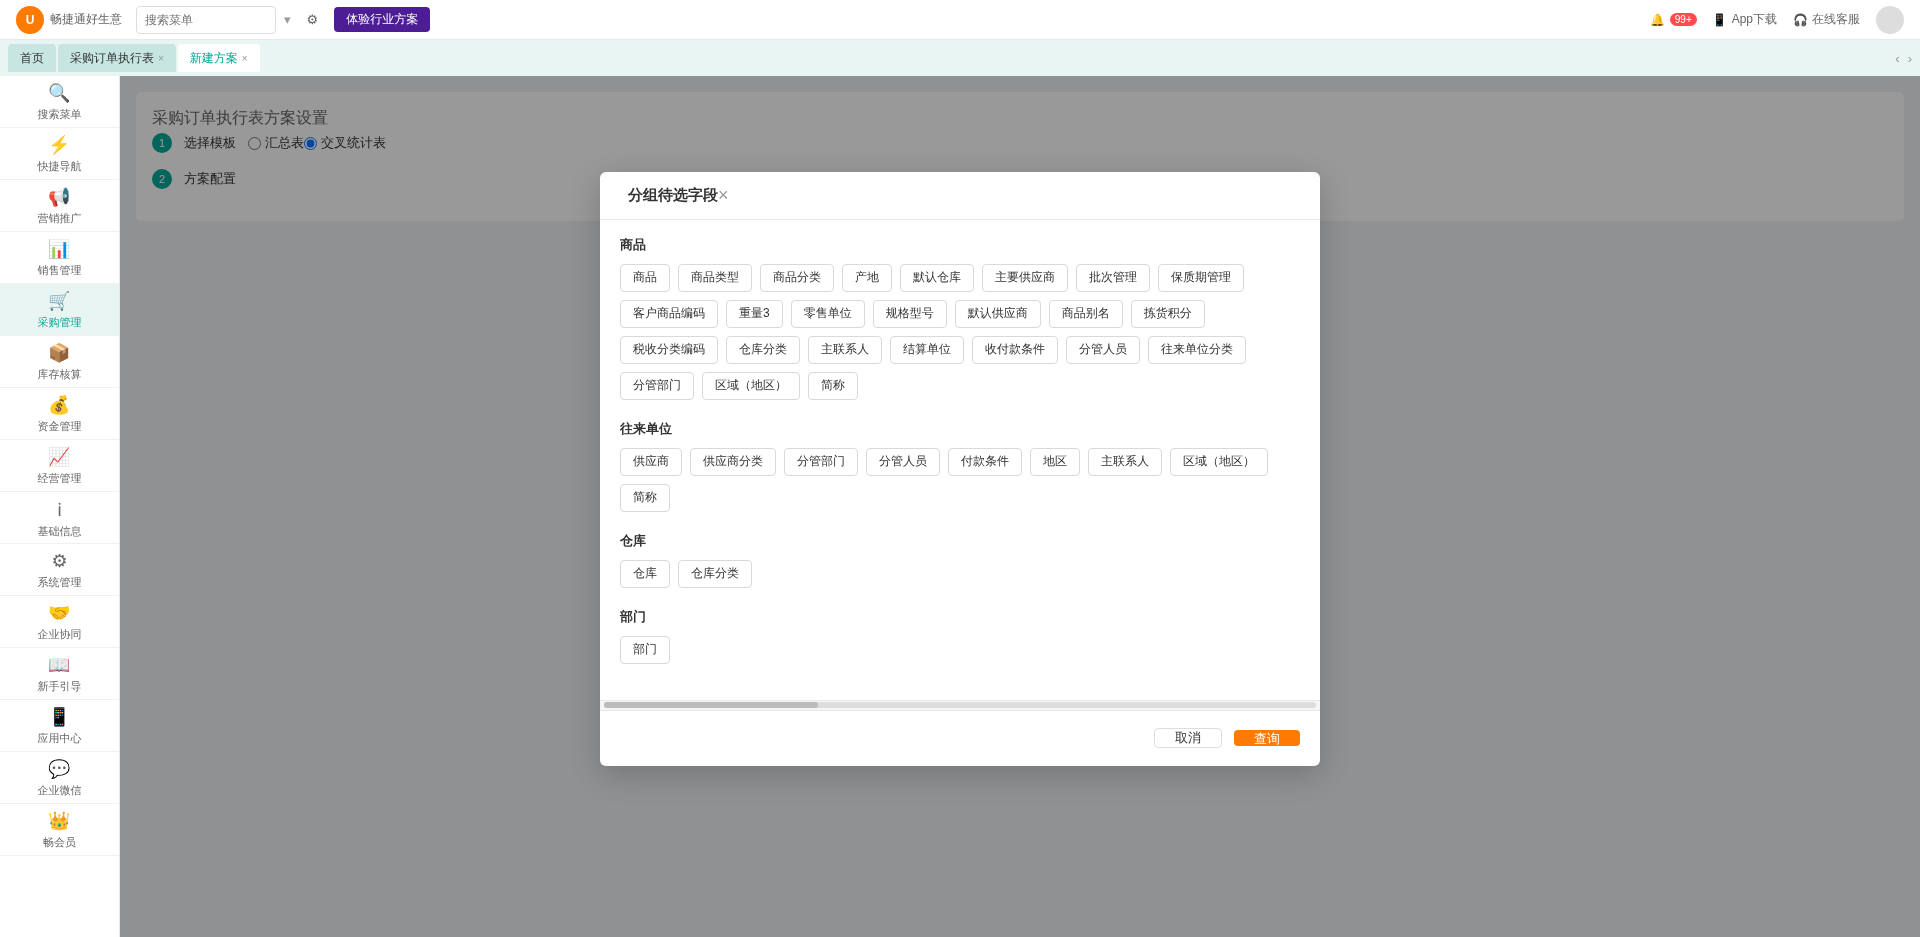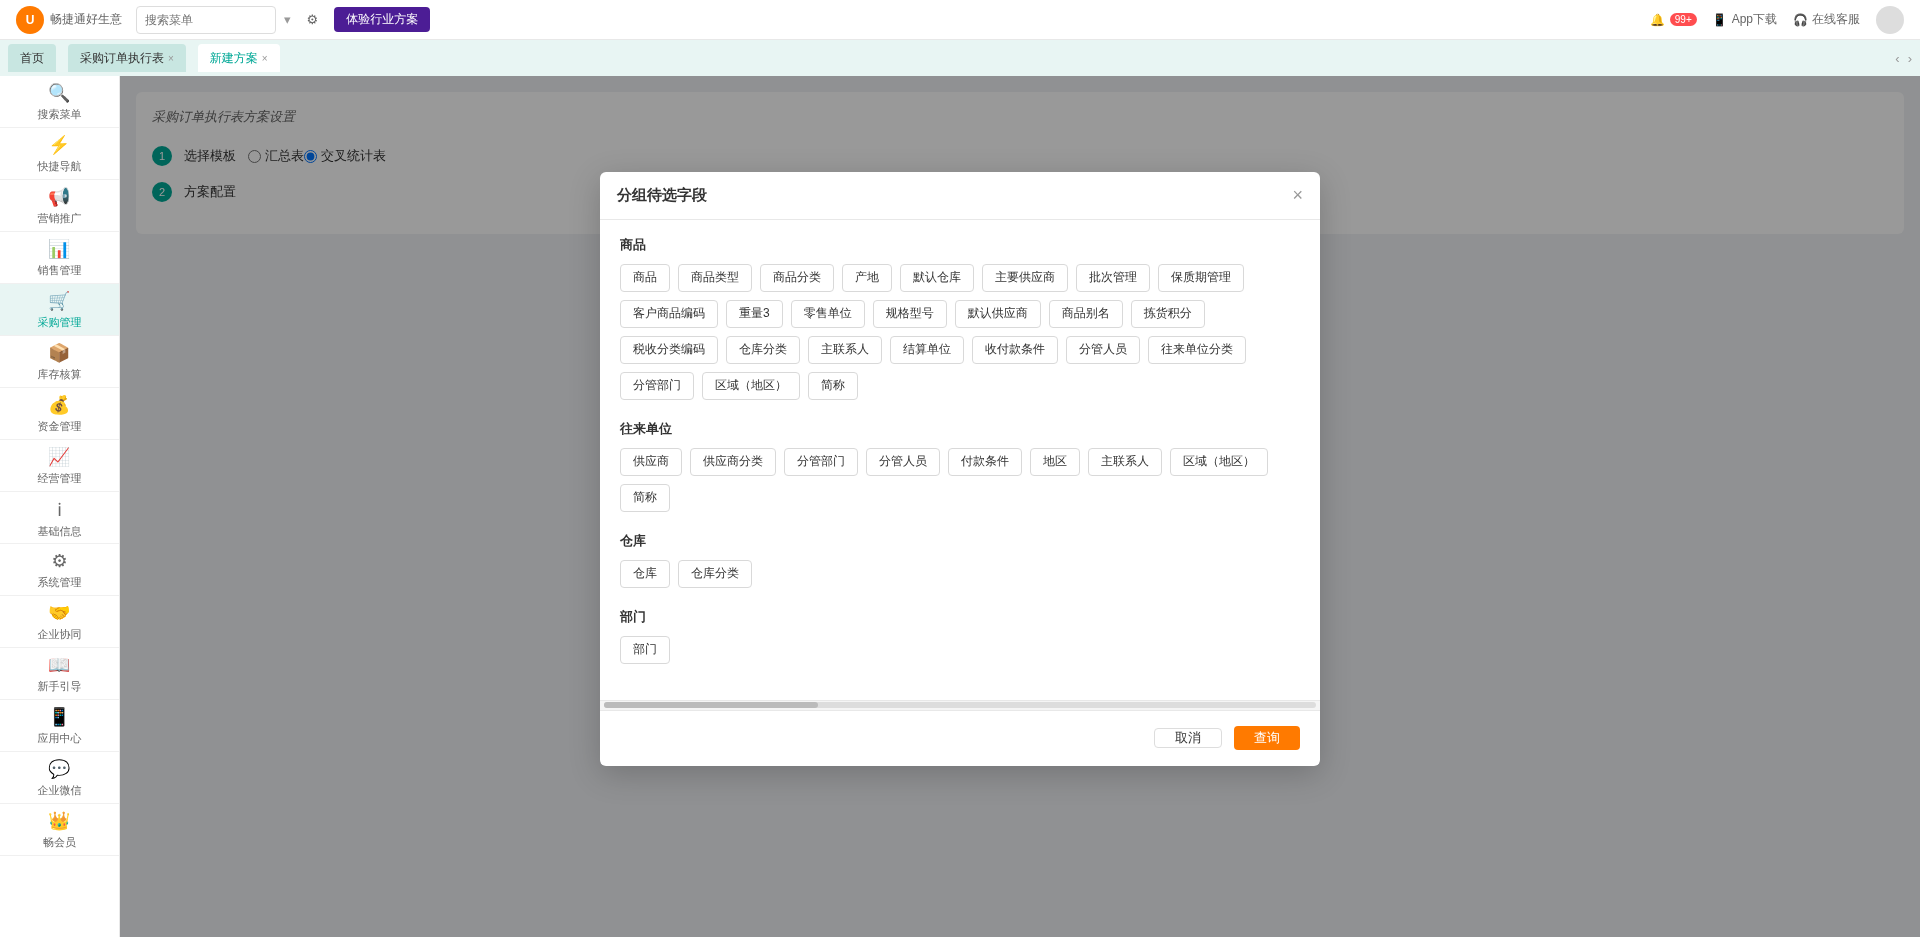--- a/index.html
+++ b/index.html
@@ -89,7 +89,7 @@
       left: 0;
       right: 0;
       z-index: 99;
-      gap: 12px;
+      gap: 2px;
     }
     .tab-item {
       height: 28px;

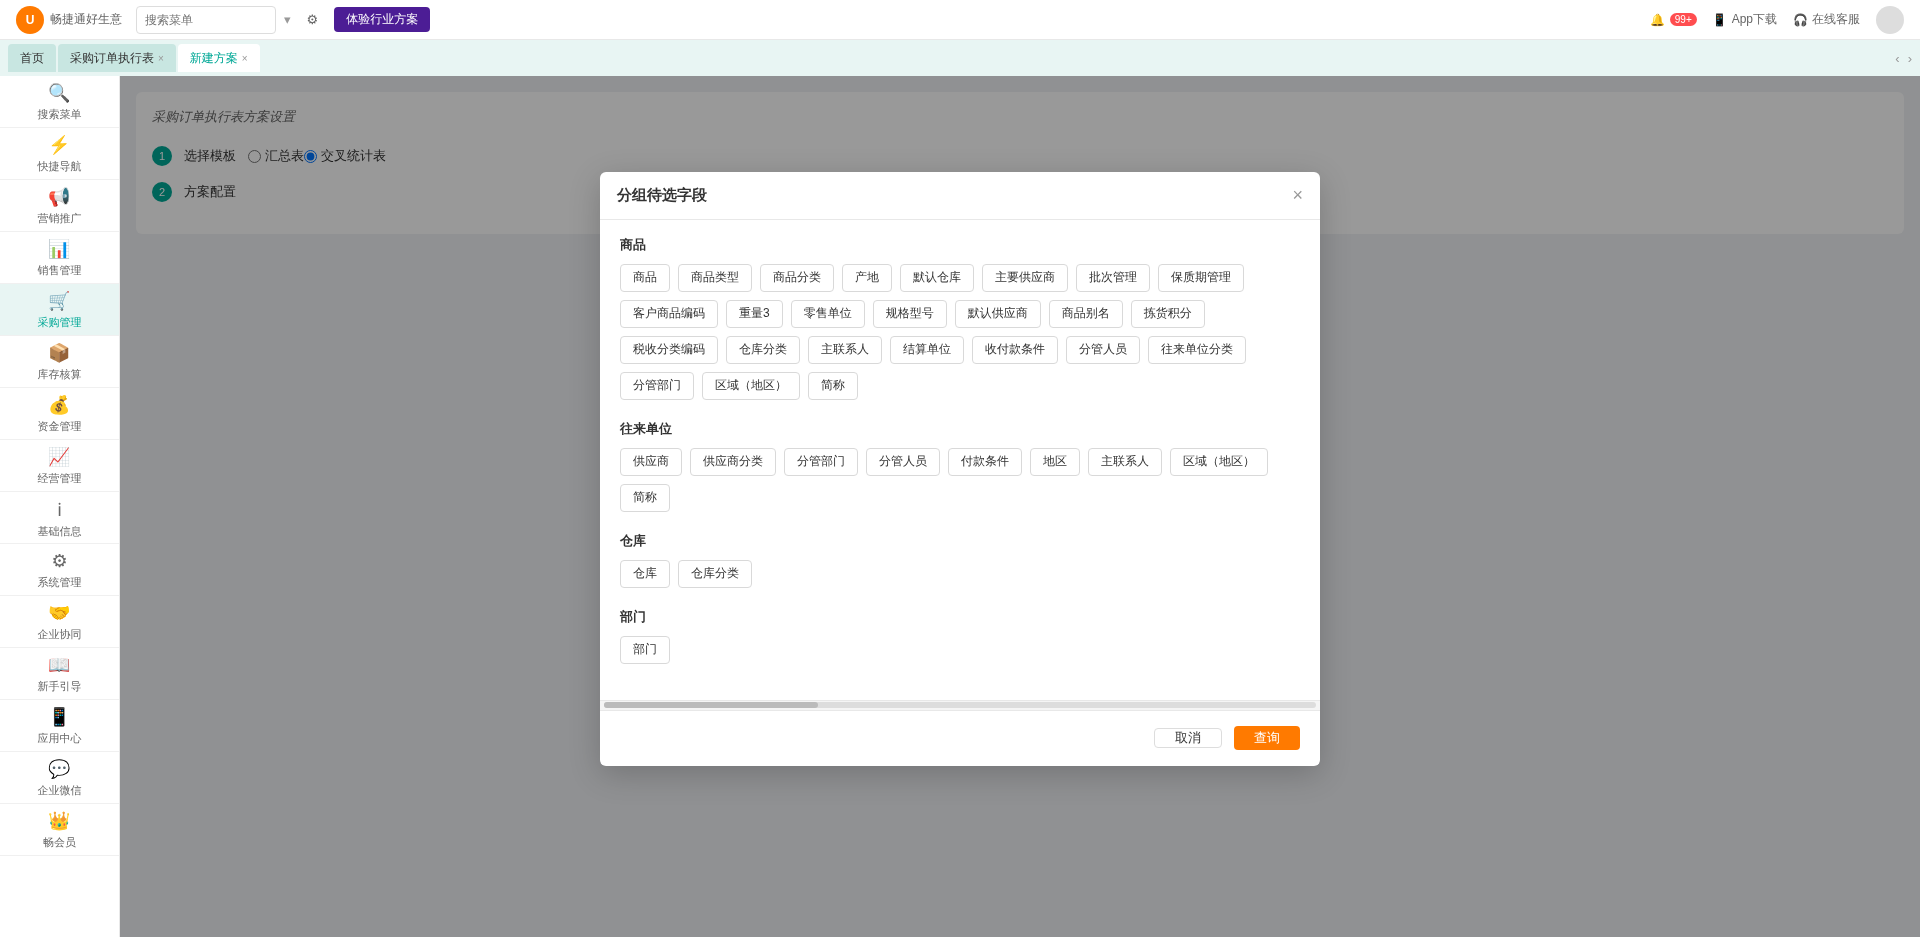--- a/index.html
+++ b/index.html
@@ -284,7 +284,7 @@
       padding: 16px;
       margin-bottom: 12px;
     }
-    .page-title { font-size: 13px; color: #666; margin-bottom: 20px; font-style: italic; }
+    .page-title { font-size: 16px; color: #666; margin-bottom: 4px; }
     .step-row { display: flex; align-items: center; gap: 12px; margin-bottom: 16px; }
     .step-badge {
       width: 20px;

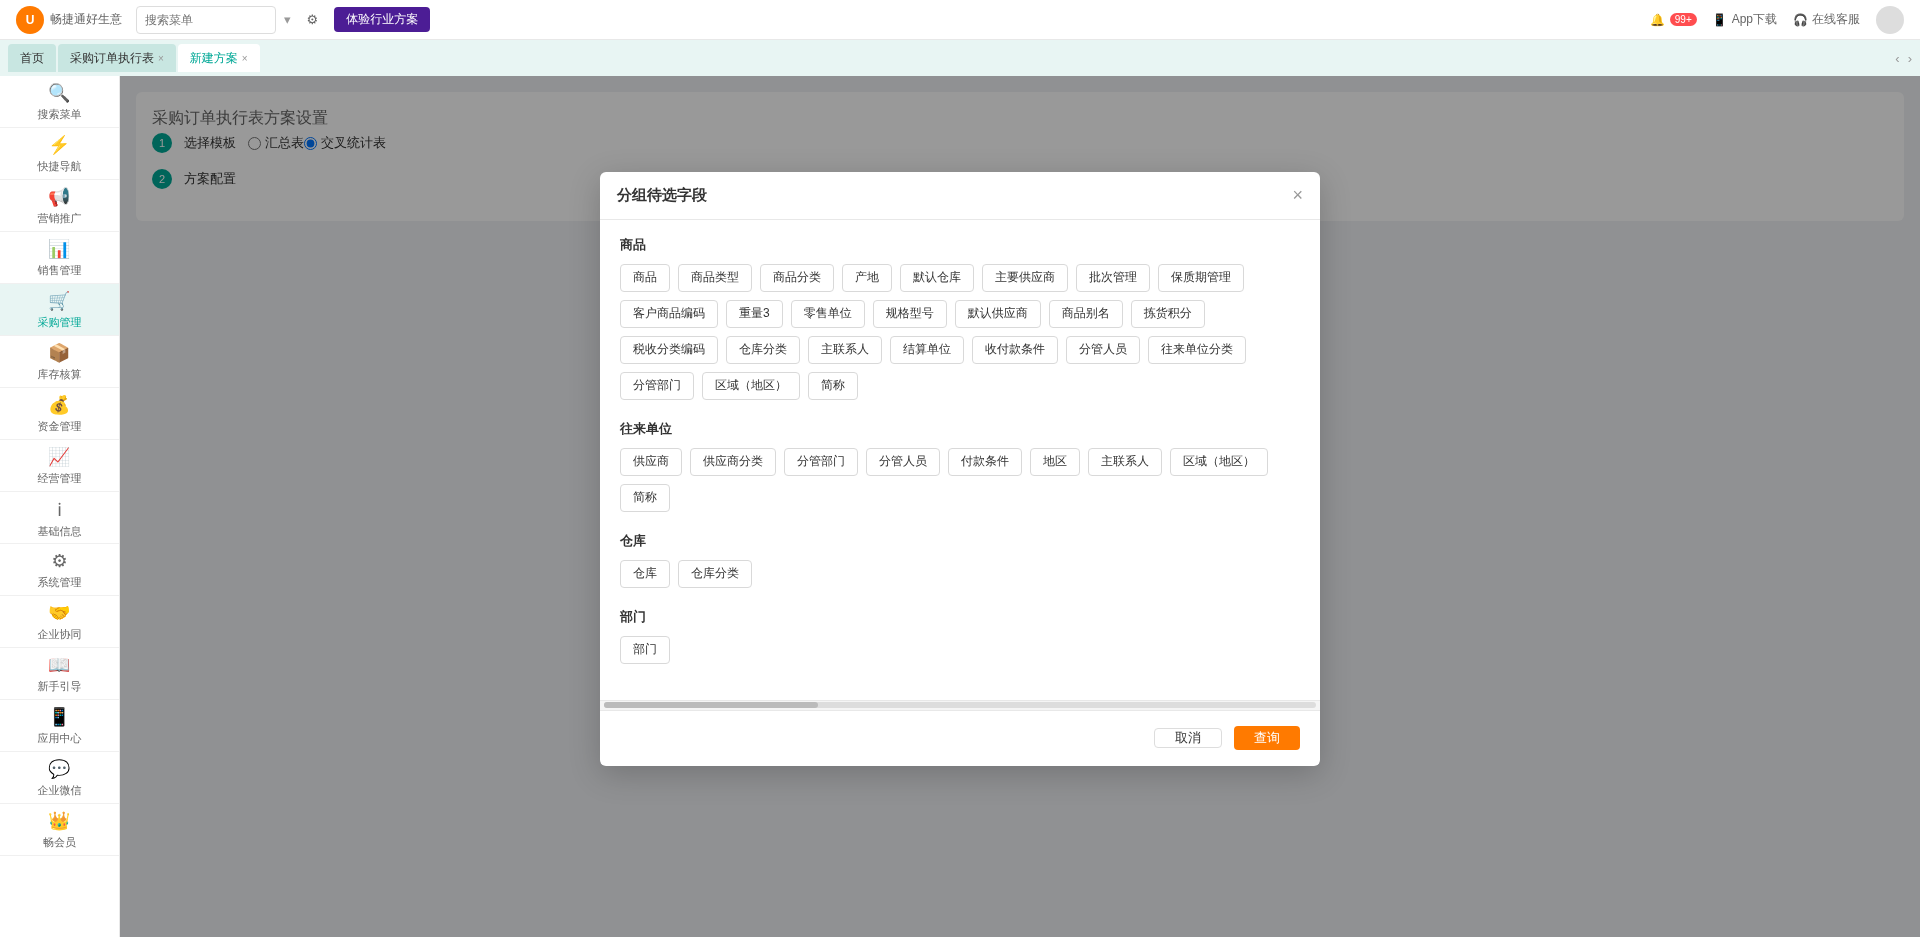--- a/index.html
+++ b/index.html
@@ -190,8 +190,7 @@
       height: 48px;
       display: flex;
       align-items: center;
-      justify-content: space-between;
-      padding: 0 17px;
+      padding: 0 28px;
       border-bottom: 1px solid #e8e8e8;
       flex-shrink: 0;
     }

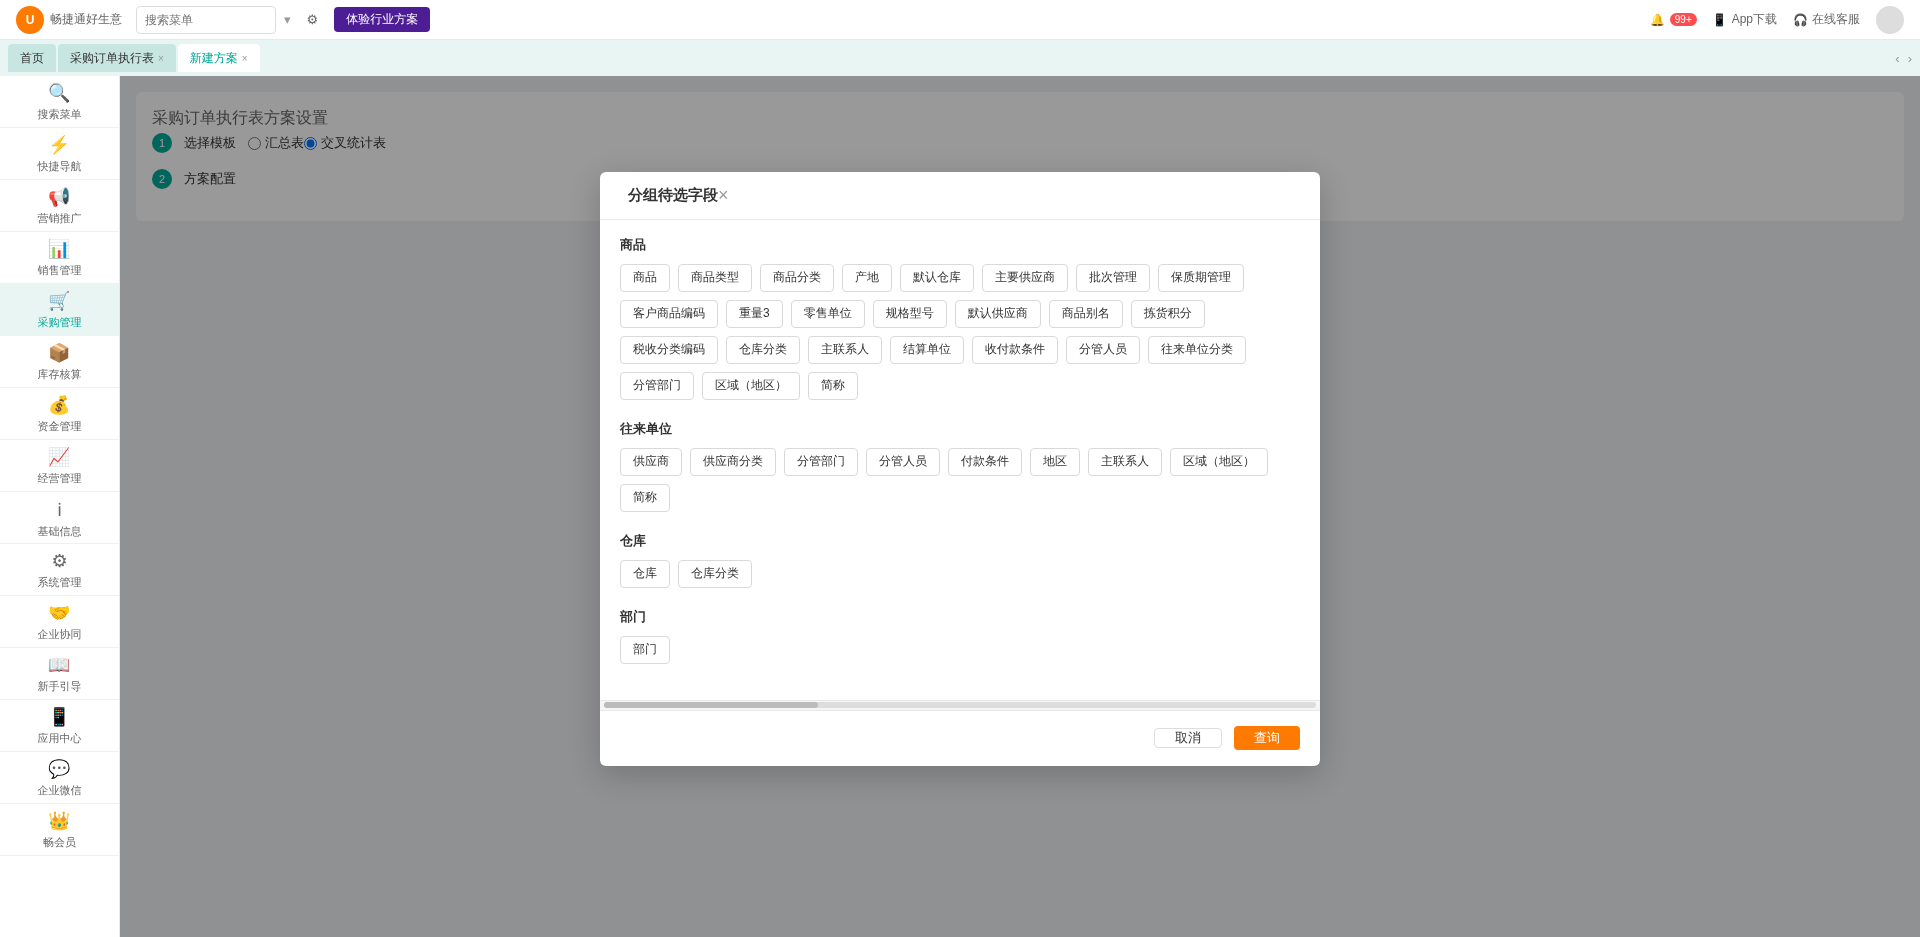--- a/index.html
+++ b/index.html
@@ -222,7 +222,7 @@
       color: #333;
     }
     .btn-confirm {
-      height: 24px;
+      height: 16px;
       padding: 0 20px;
       border: none;
       border-radius: 4px;

